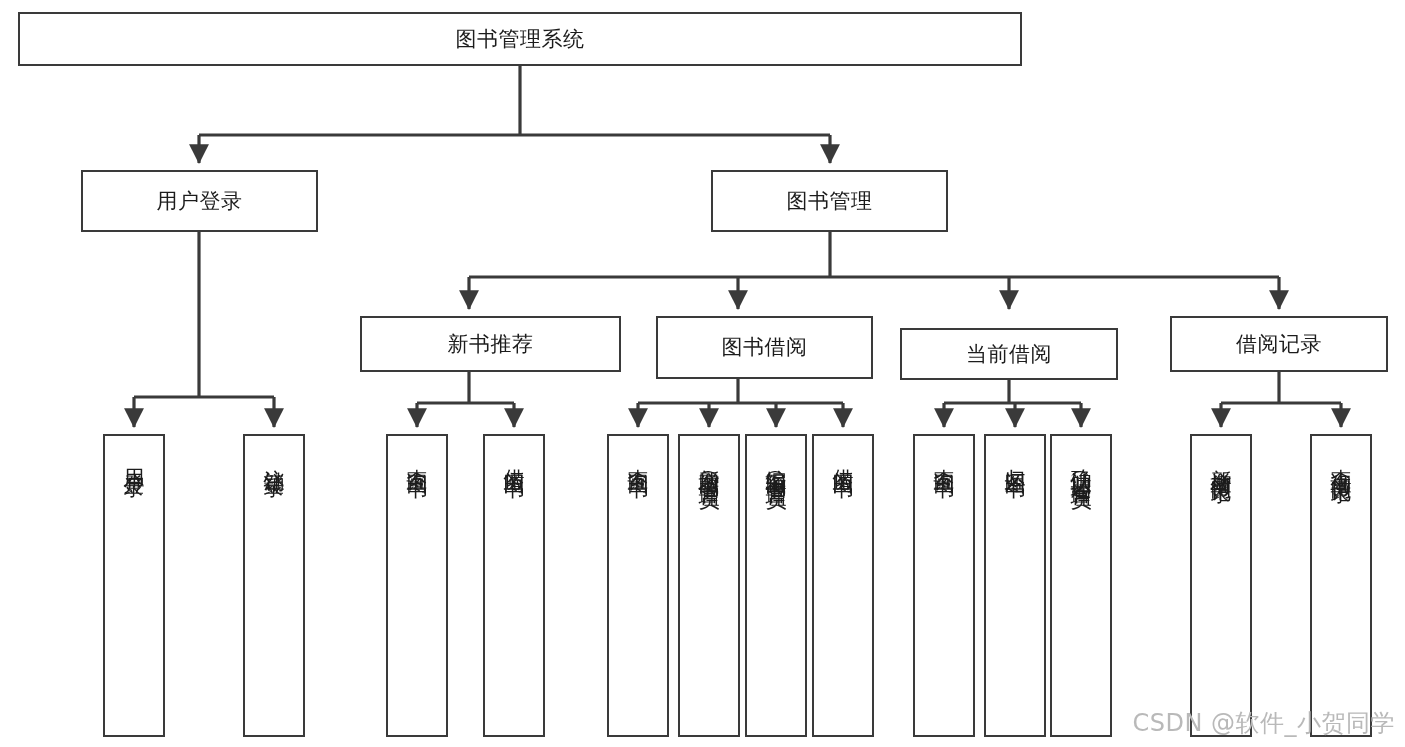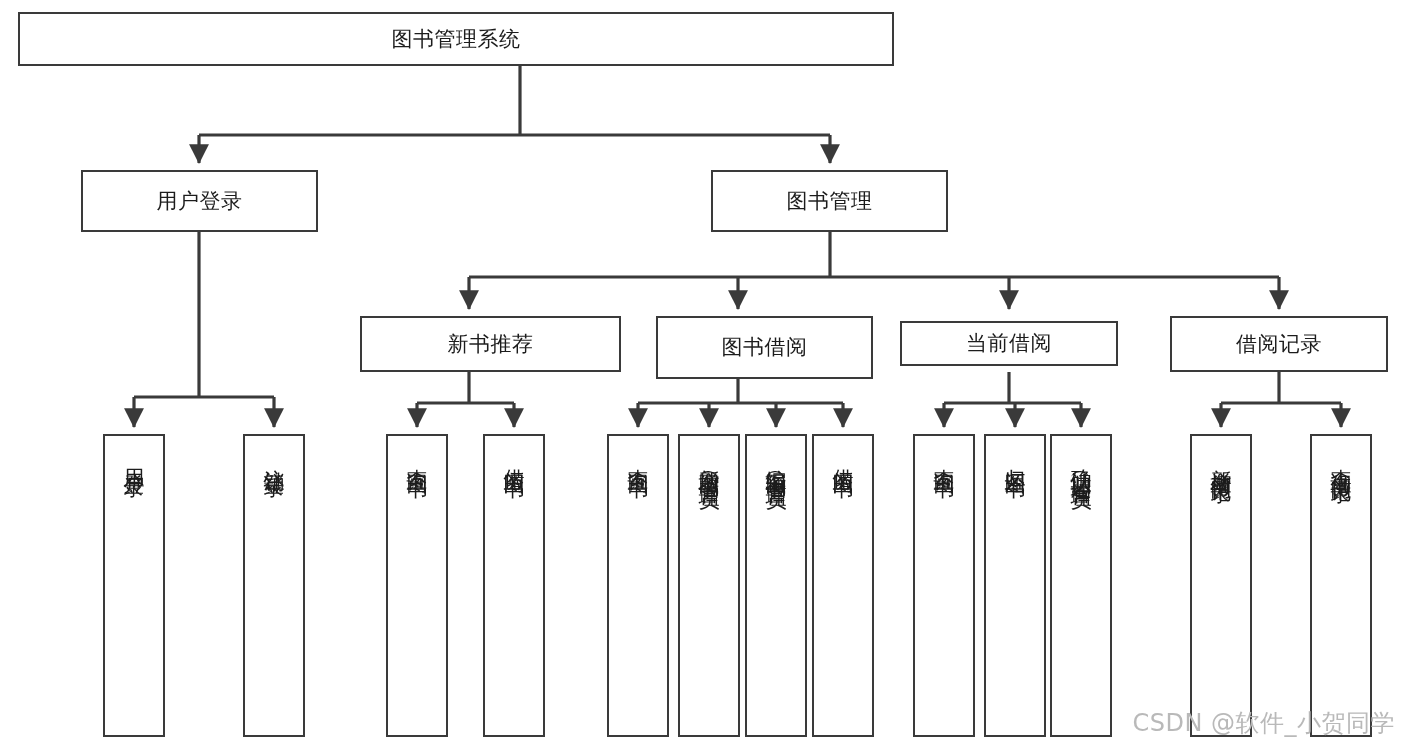--- a/index.html
+++ b/index.html
@@ -122,7 +122,7 @@
     </g>
   </svg>
 
-  <div class="node" style="left: 18px; top: 12px; width: 876px; height: 54px;">
+  <div class="node" style="left: 18px; top: 12px; width: 1004px; height: 54px;">
     <span class="label">图书管理系统</span>
   </div>
 

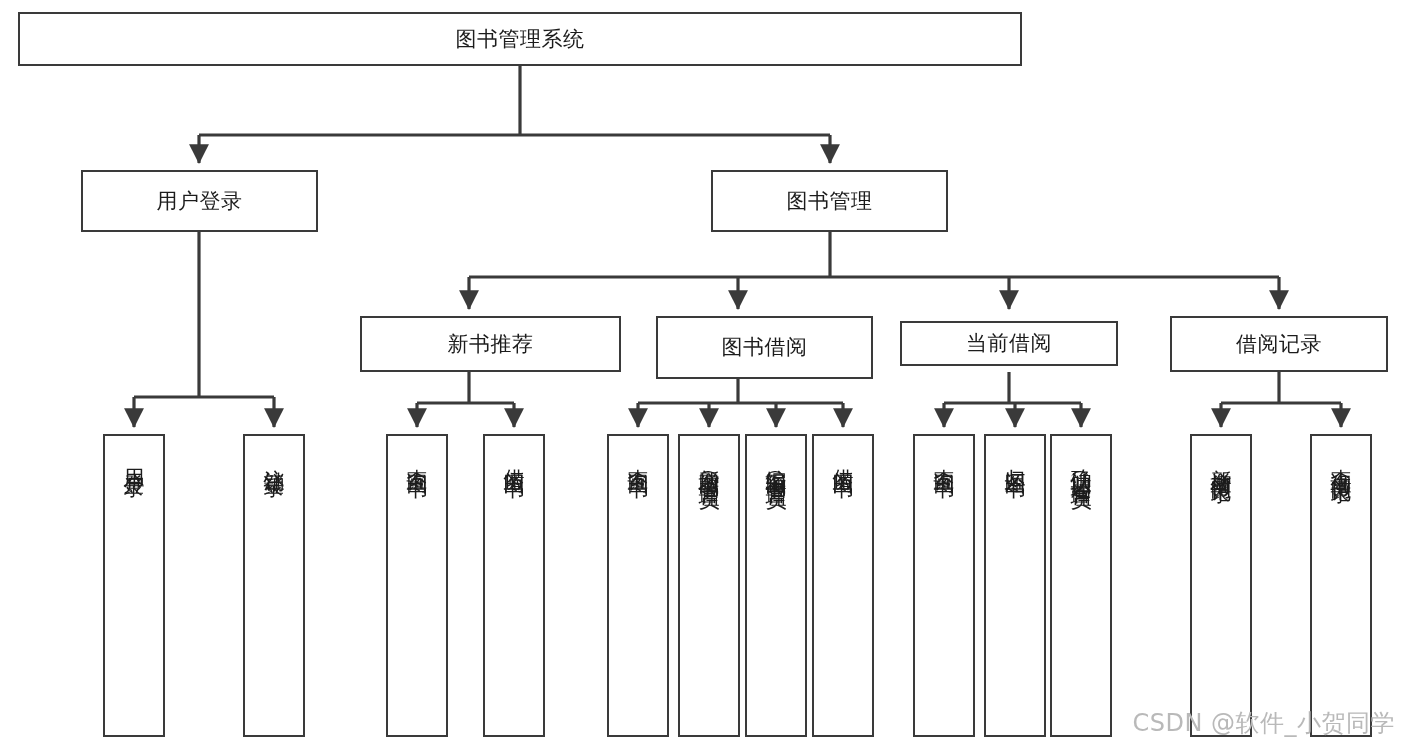--- a/index.html
+++ b/index.html
@@ -139,7 +139,7 @@
   <div class="node" style="left: 656px; top: 316px; width: 217px; height: 63px;">
     <span class="label">图书借阅</span>
   </div>
-  <div class="node" style="left: 900px; top: 321px; width: 218px; height: 45px;">
+  <div class="node" style="left: 900px; top: 328px; width: 218px; height: 52px;">
     <span class="label">当前借阅</span>
   </div>
   <div class="node" style="left: 1170px; top: 316px; width: 218px; height: 56px;">

